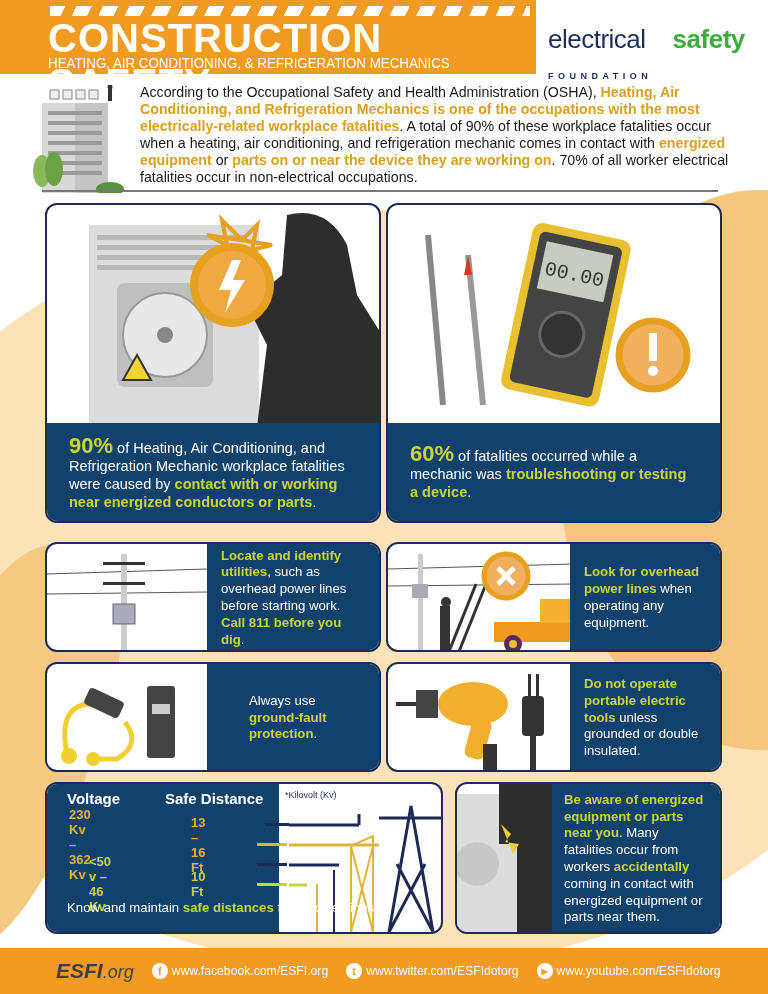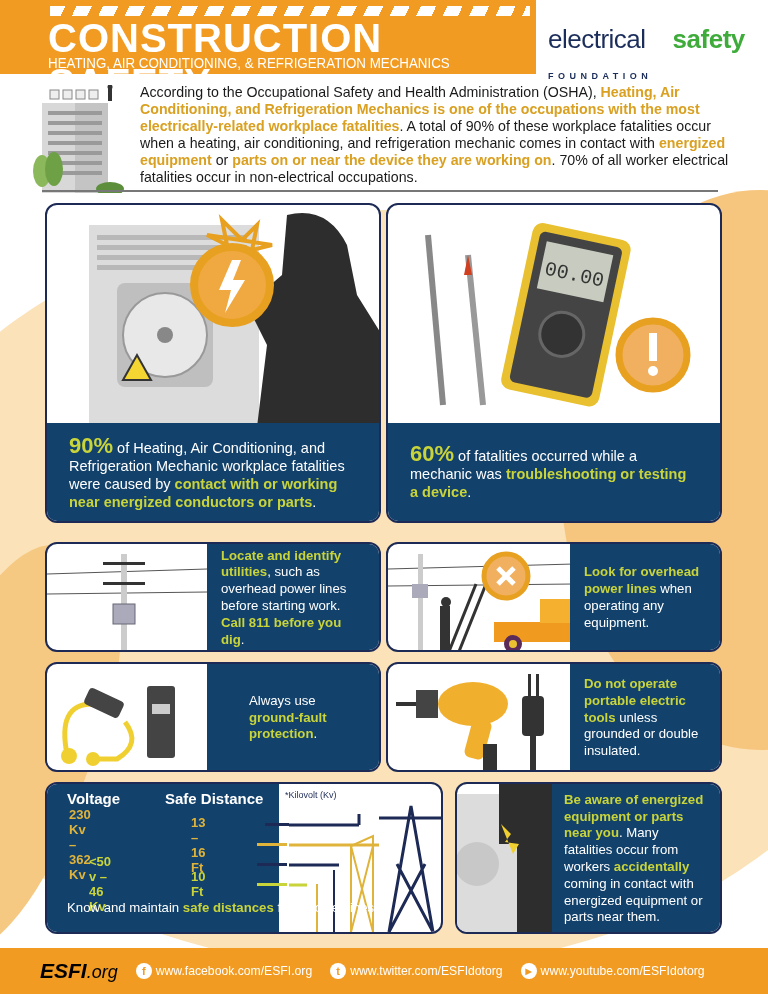--- a/index.html
+++ b/index.html
@@ -56,7 +56,7 @@
   .aware { left: 455px; top: 782px; width: 267px; height: 152px; }
 
   .footer { position: absolute; left: 0; top: 948px; width: 768px; height: 46px; background: #f29b22; display: flex; align-items: center; }
-  .esfi { color: #000000; font-size: 21px; font-weight: bold; font-style: italic; margin-left: 40px; }
+  .esfi { color: #404040; font-size: 21px; font-weight: bold; font-style: italic; margin-left: 56px; }
   .esfi small { font-size: 18px; font-weight: normal; }
   .soc { display: flex; align-items: center; color: #fff; font-size: 12.2px; margin-left: 18px; }
   .soc .ic { width: 16px; height: 16px; border-radius: 50%; background: #fff; color: #f29b22; font-size: 11px; font-weight: bold; display: inline-flex; align-items: center; justify-content: center; margin-right: 4px; }

